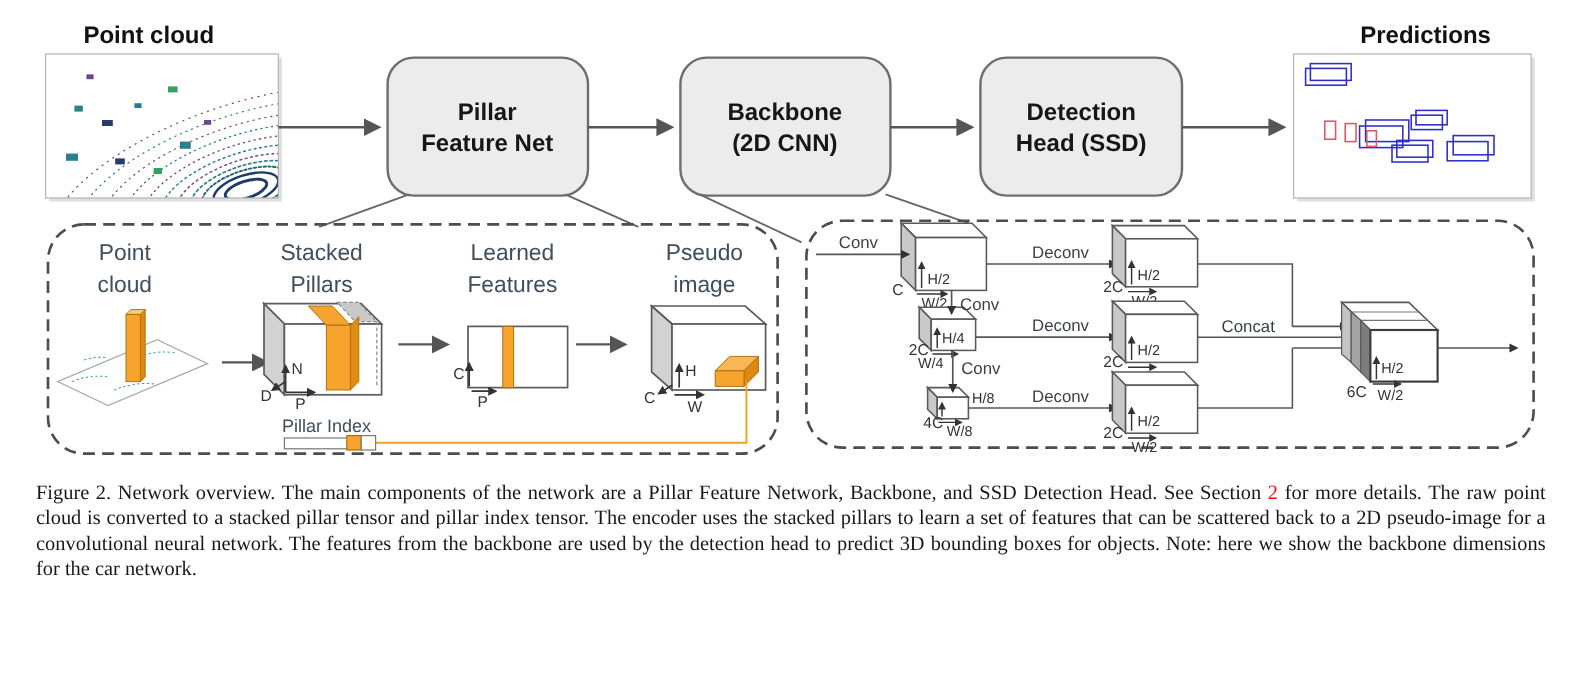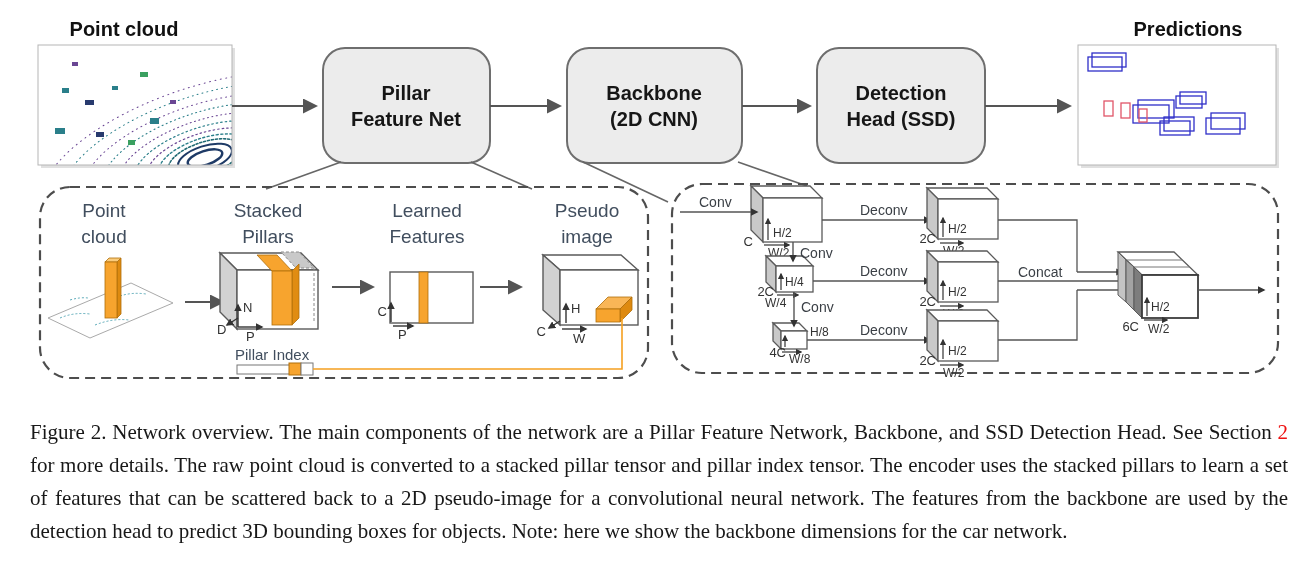--- a/index.html
+++ b/index.html
@@ -16,9 +16,9 @@
   .dm{font-size:12px;fill:#333;}
   .dme{font-size:13px;fill:#333;text-anchor:end;}
   .pi{font-size:15px;fill:#414e5e;}
-  .caption{position:absolute;left:30px;top:416px;width:1258px;
-           font-family:"Liberation Serif",serif;font-size:21px;
-           line-height:33px;color:#181818;text-align:justify;}
+  .caption{position:absolute;left:30px;top:400px;width:1258px;
+           font-family:"Liberation Serif",serif;font-size:17px;
+           line-height:21px;color:#181818;text-align:justify;}
   .caption .ref{color:#ee1111;cursor:pointer;}
 </style>
 </head>

